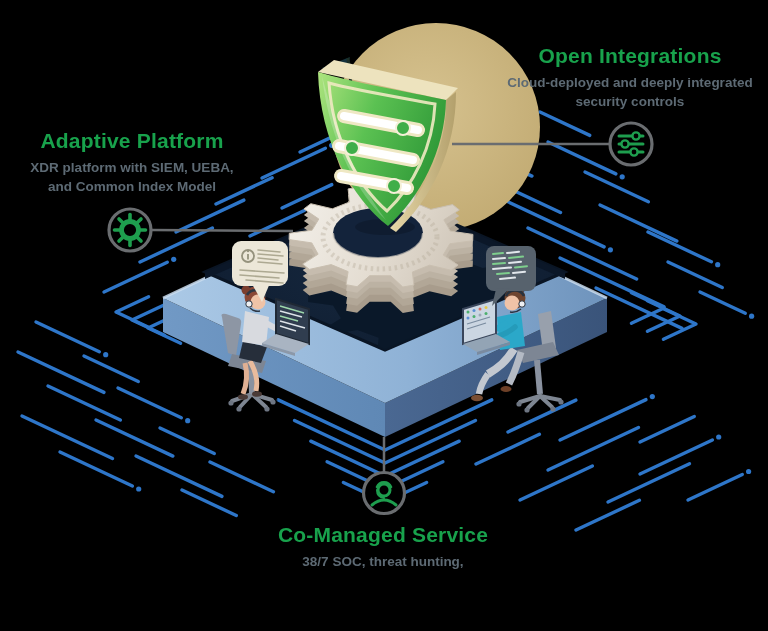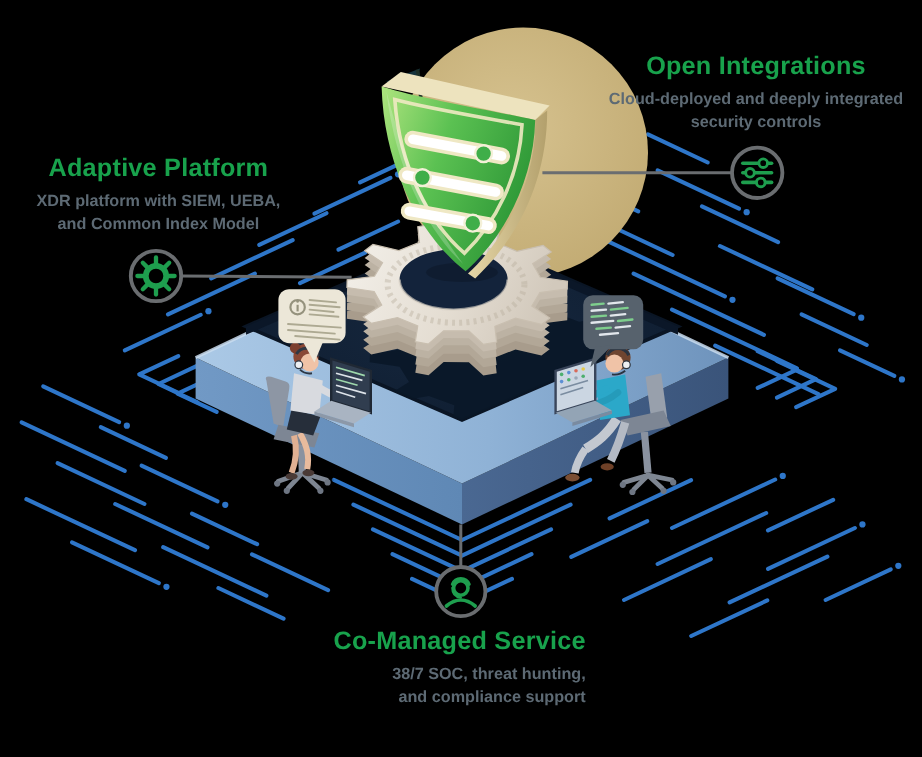--- a/index.html
+++ b/index.html
@@ -11,7 +11,7 @@
   .callout p{margin:5px 0 0;font-size:13.5px;line-height:19px;font-weight:bold;color:#5D6A74;}
   .co-adaptive{left:132px;top:129px;}
   .co-open{left:630px;top:44px;}
-  .co-managed{left:383px;top:523px;text-align:right;}
+  .co-managed{left:383px;top:523px;}
 </style>
 </head>
 <body>

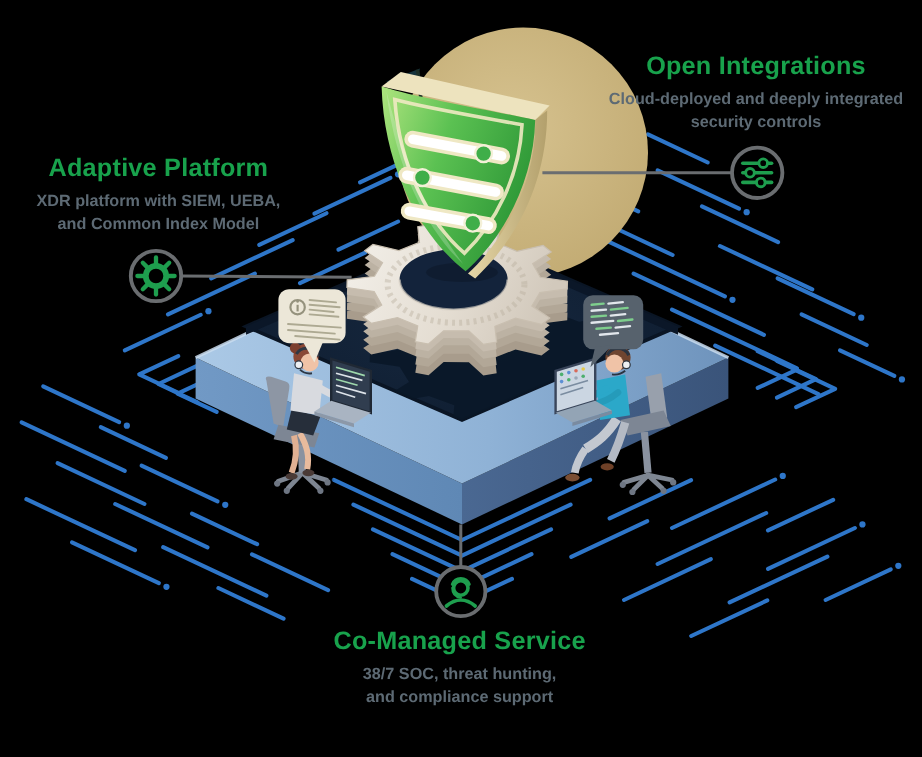--- a/index.html
+++ b/index.html
@@ -355,7 +355,7 @@
 </div>
 <div class="callout co-managed">
   <h2>Co-Managed Service</h2>
-  <p><span>38/7 SOC, threat hunting,</span><br><span>and compliance support</span></p>
+  <p><span>38/7 SOC, threat hunting,</span><br></p>
 </div>
 
 </div>

